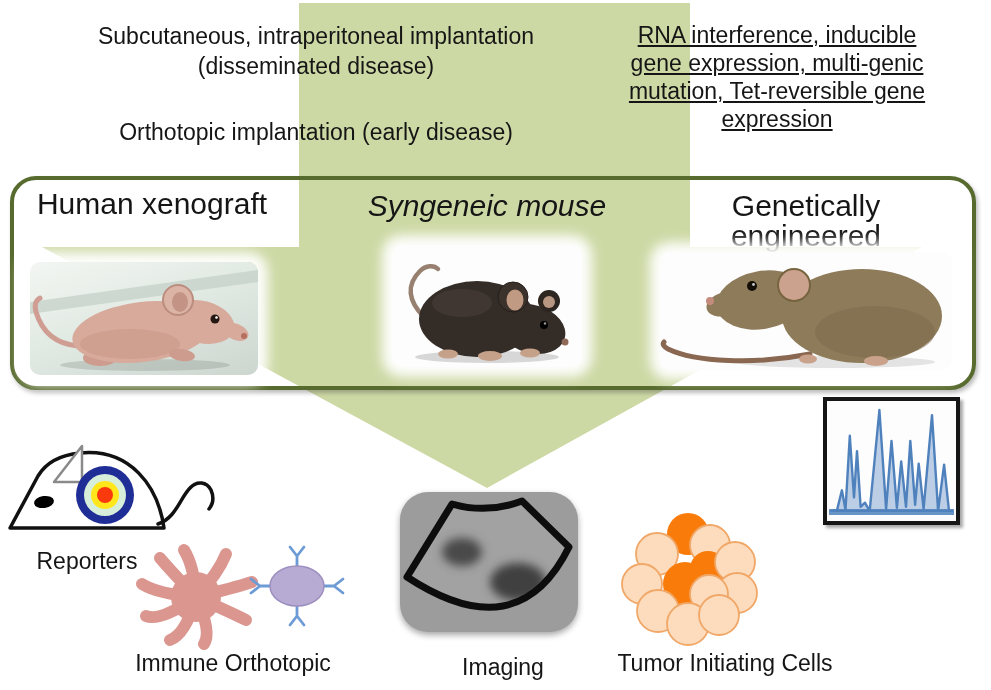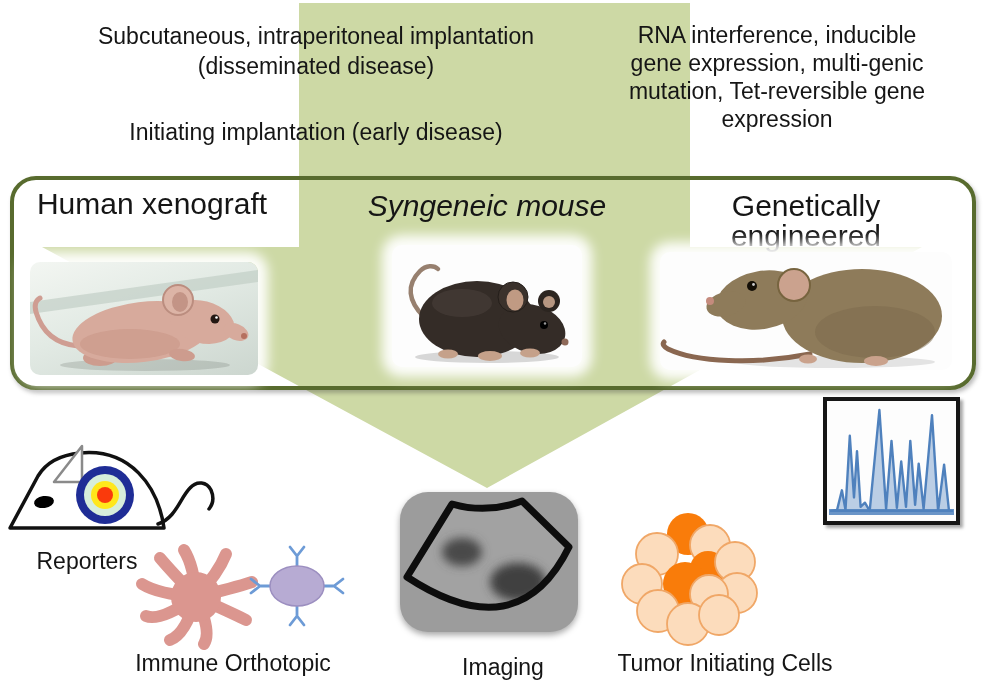--- a/index.html
+++ b/index.html
@@ -36,7 +36,7 @@
   <div class="txt toptxt" style="left:30px;top:21px;width:572px;">Subcutaneous, intraperitoneal  implantation
 (disseminated disease)</div>
   <div class="txt toptxt" style="left:30px;top:117px;width:572px;">Initiating implantation (early disease)</div>
-  <div class="txt toptxt" style="left:582px;top:21px;width:390px;line-height:28px;">RNA interference, inducible
+  <div class="txt toptxt" style="left:582px;top:21px;width:390px;line-height:28px;text-decoration:underline;">RNA interference, inducible
 gene expression, multi-genic
 mutation, Tet-reversible gene
 expression</div>

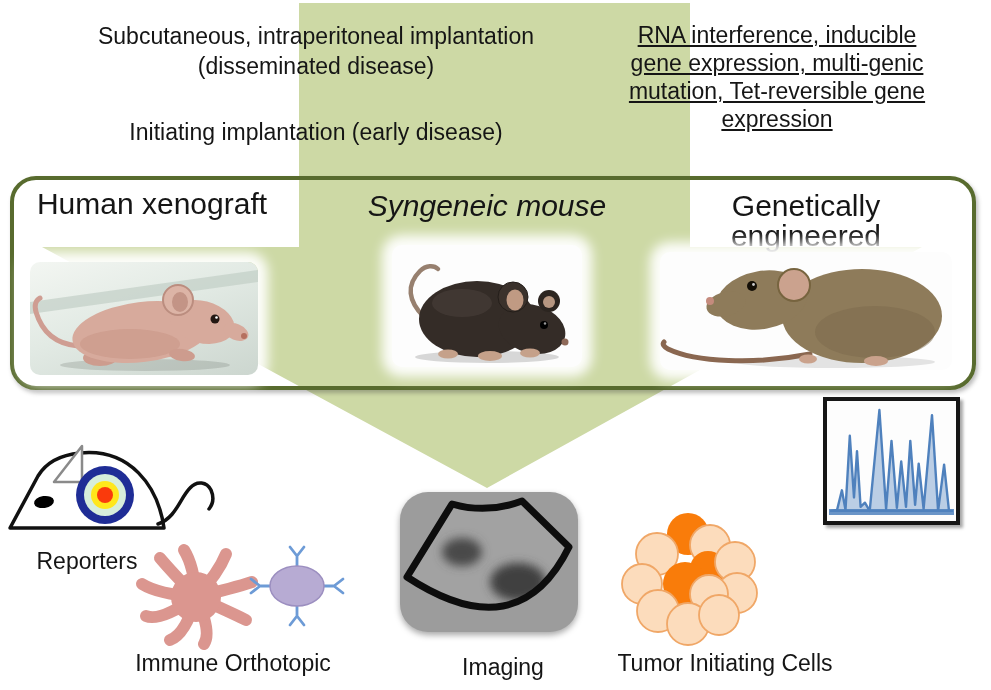--- a/index.html
+++ b/index.html
@@ -35,7 +35,7 @@
 
   <div class="txt toptxt" style="left:30px;top:21px;width:572px;">Subcutaneous, intraperitoneal  implantation
 (disseminated disease)</div>
-  <div class="txt toptxt" style="left:30px;top:117px;width:572px;">Initiating implantation (early disease)</div>
+  <div class="txt toptxt" style="left:30px;top:117px;width:572px;">Orthotopic implantation (early disease)</div>
   <div class="txt toptxt" style="left:582px;top:21px;width:390px;line-height:28px;text-decoration:underline;">RNA interference, inducible
 gene expression, multi-genic
 mutation, Tet-reversible gene

